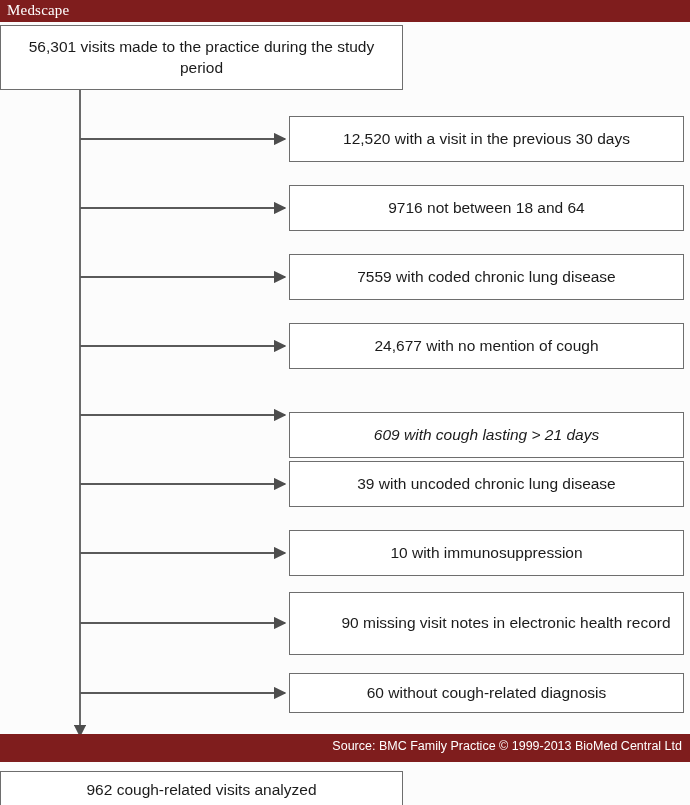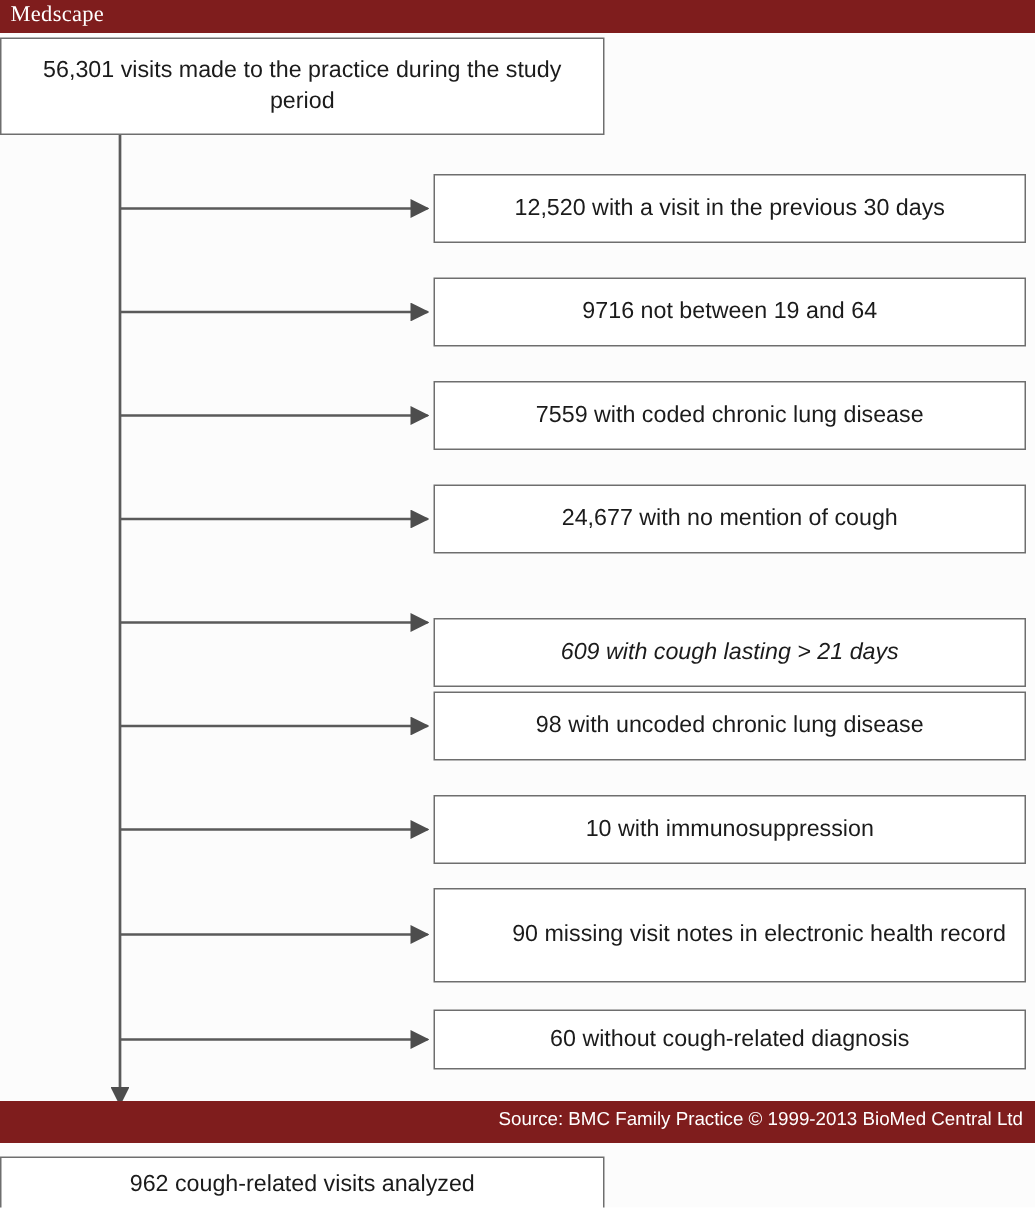--- a/index.html
+++ b/index.html
@@ -148,7 +148,7 @@
       <span class="label">12,520 with a visit in the previous 30 days</span>
     </div>
     <div class="node excl" style="top:163px;height:46px;">
-      <span class="label">9716 not between 19 and 64</span>
+      <span class="label">9716 not between 18 and 64</span>
     </div>
     <div class="node excl" style="top:232px;height:46px;">
       <span class="label">7559 with coded chronic lung disease</span>

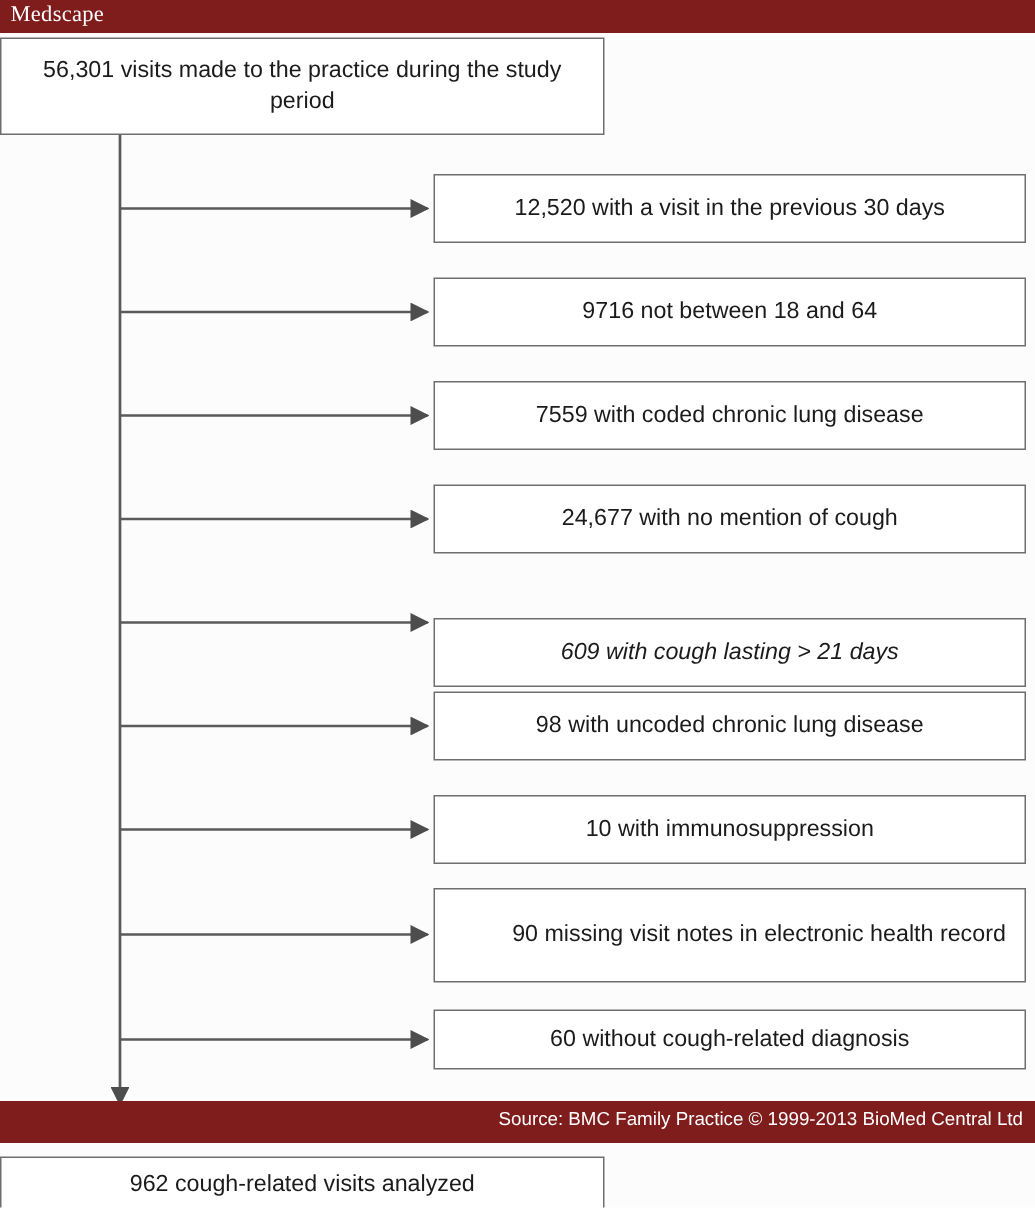--- a/index.html
+++ b/index.html
@@ -160,7 +160,7 @@
       <span class="label">609 with cough lasting &gt; 21 days</span>
     </div>
     <div class="node excl" style="top:439px;height:46px;">
-      <span class="label">98 with uncoded chronic lung disease</span>
+      <span class="label">39 with uncoded chronic lung disease</span>
     </div>
     <div class="node excl" style="top:508px;height:46px;">
       <span class="label">10 with immunosuppression</span>

